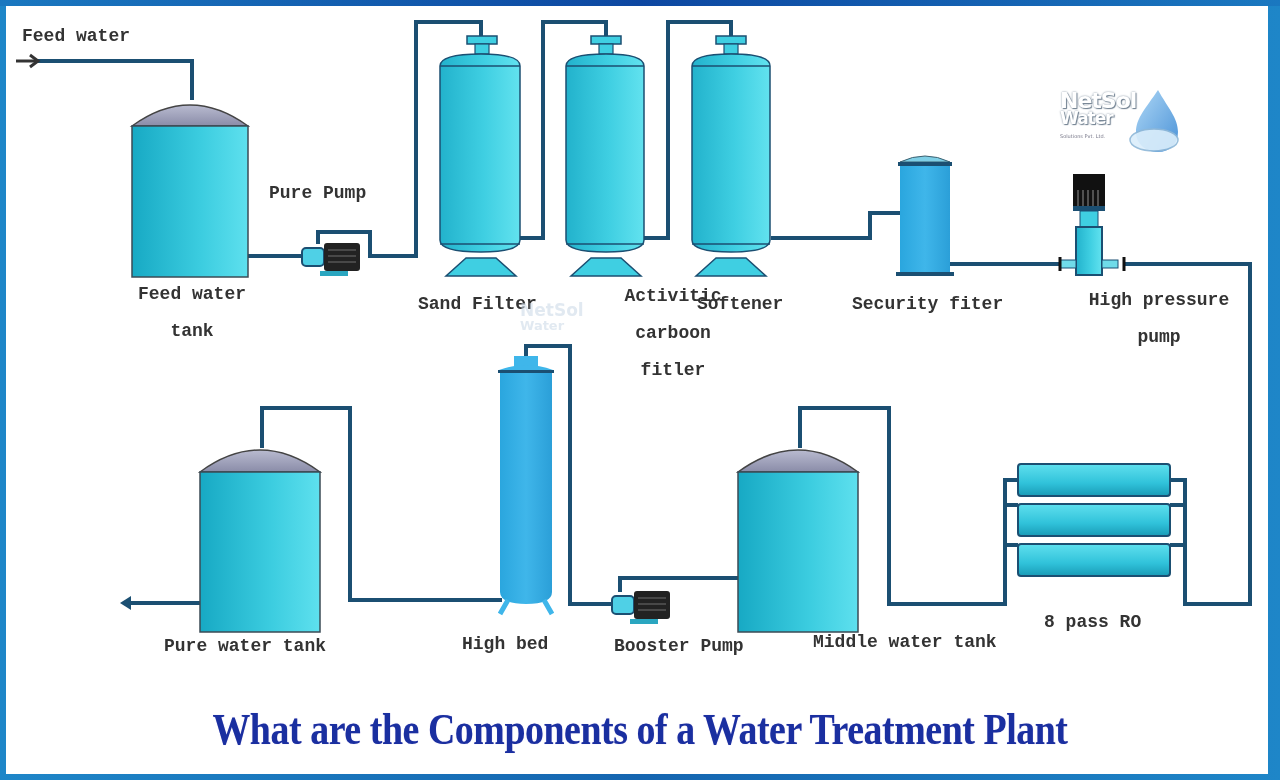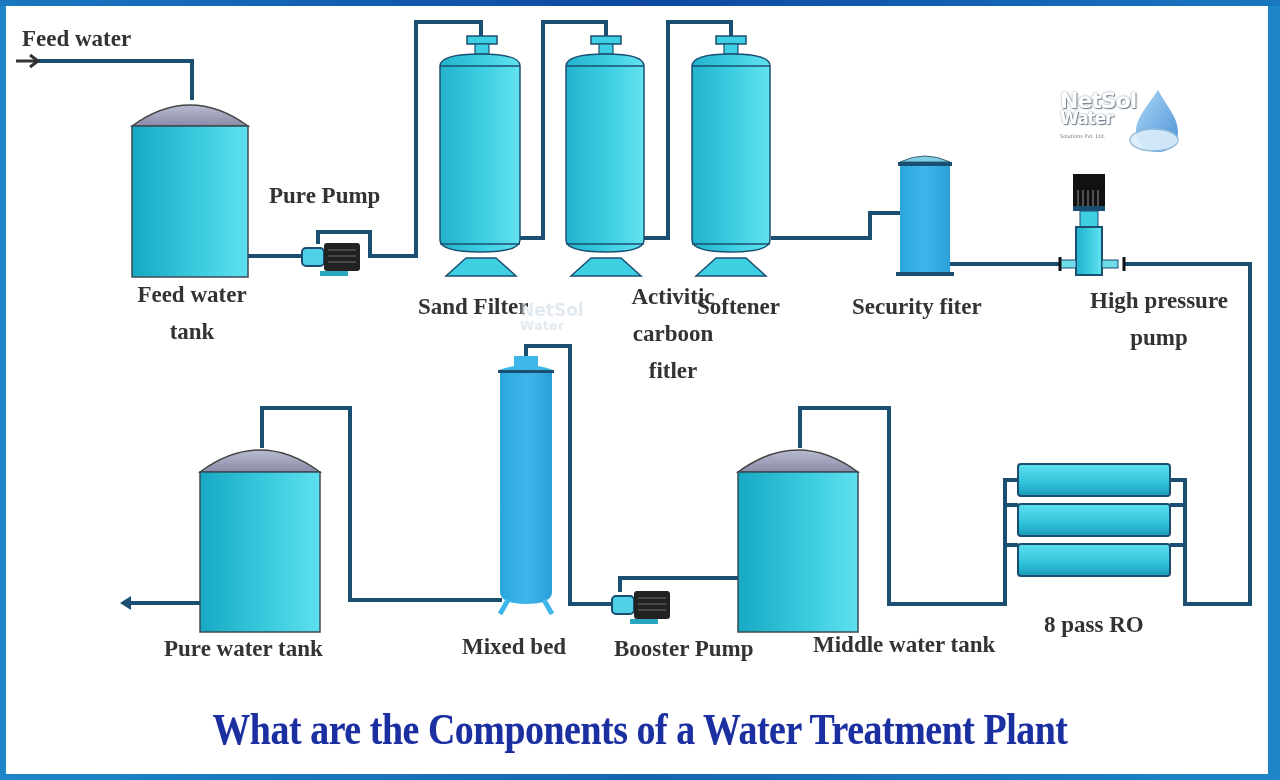--- a/index.html
+++ b/index.html
@@ -9,7 +9,7 @@
   .frame-top{position:absolute;left:0;top:0;width:1280px;height:6px;background:linear-gradient(90deg,#1a78c0,#0d47a1,#1a78c0);}
   .canvas{position:absolute;left:6px;top:6px;width:1262px;height:768px;background:#ffffff;}
   svg.diagram{position:absolute;left:0;top:0;}
-  .lbl{position:absolute;font-family:Liberation Serif, serif;font-weight:bold;font-size:23px;color:#333333;white-space:nowrap;line-height:1;}
+  .lbl{position:absolute;font-family:Liberation Mono, monospace;font-weight:bold;font-size:18px;color:#333333;white-space:nowrap;line-height:1;}
   .lbl.ml{line-height:37px;white-space:normal;text-align:center;}
   .title{position:absolute;left:0;top:704px;width:1280px;text-align:center;
     font-family:"Liberation Serif","DejaVu Serif",serif;font-weight:bold;font-size:44px;

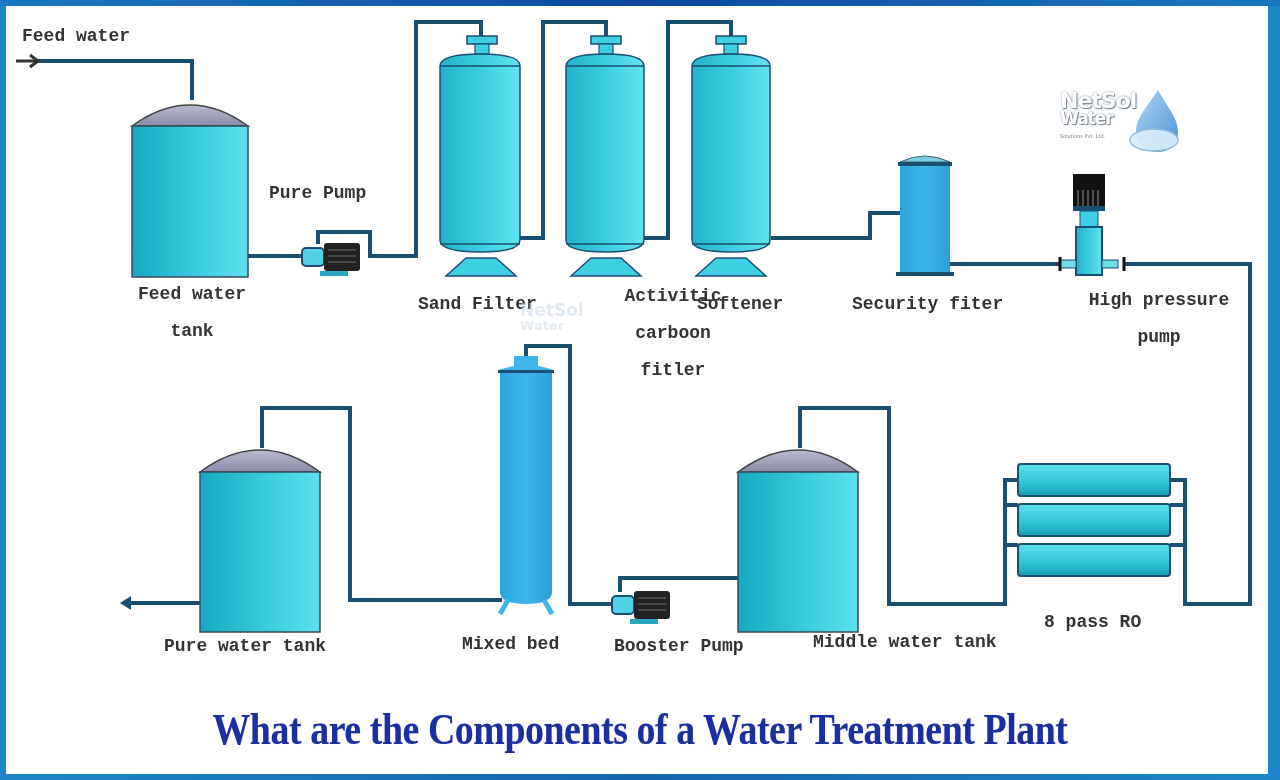--- a/index.html
+++ b/index.html
@@ -193,7 +193,7 @@
 <div class="lbl" style="left:1044px;top:613px;">8 pass RO</div>
 <div class="lbl" style="left:813px;top:633px;">Middle water tank</div>
 <div class="lbl" style="left:614px;top:637px;">Booster Pump</div>
-<div class="lbl" style="left:462px;top:635px;">Mixed bed</div>
+<div class="lbl" style="left:462px;top:635px;">High bed</div>
 <div class="lbl" style="left:164px;top:637px;">Pure water tank</div>
 
 <div class="wm" style="left:520px;top:300px;font-size:17px;">NetSol</div>

